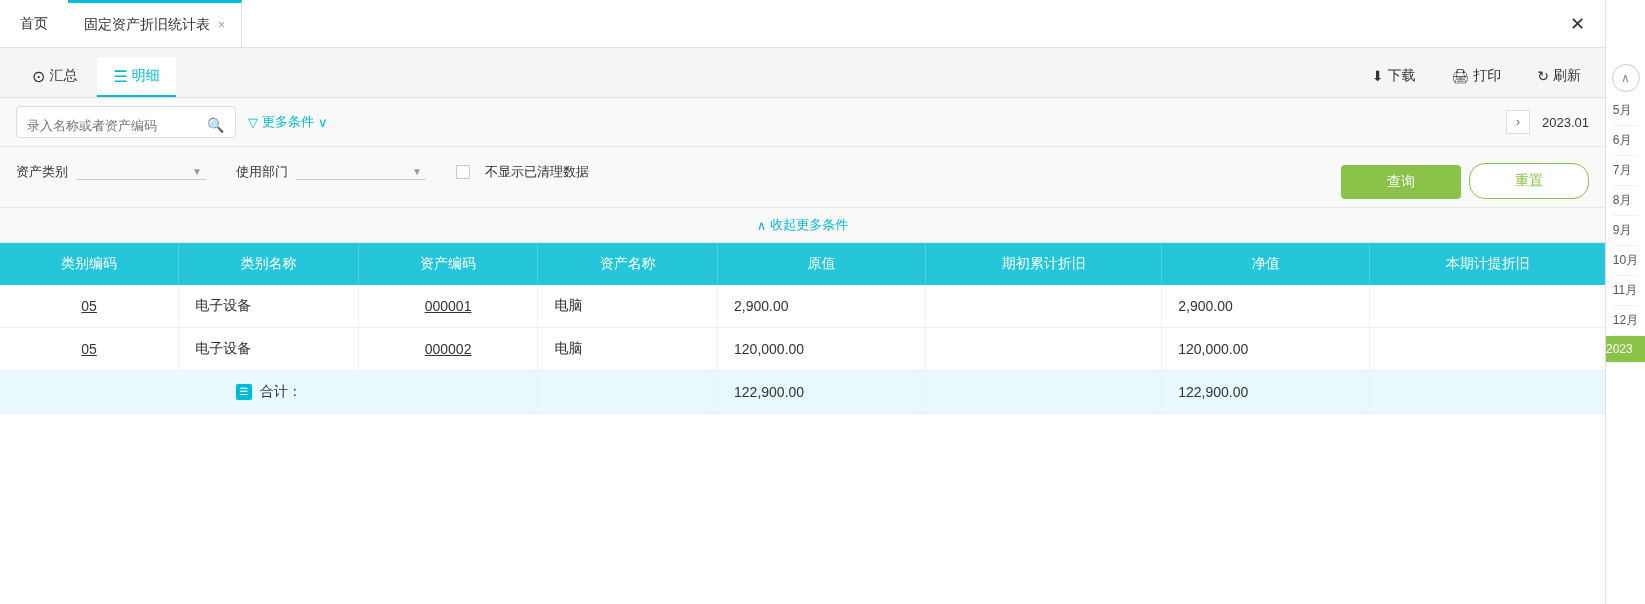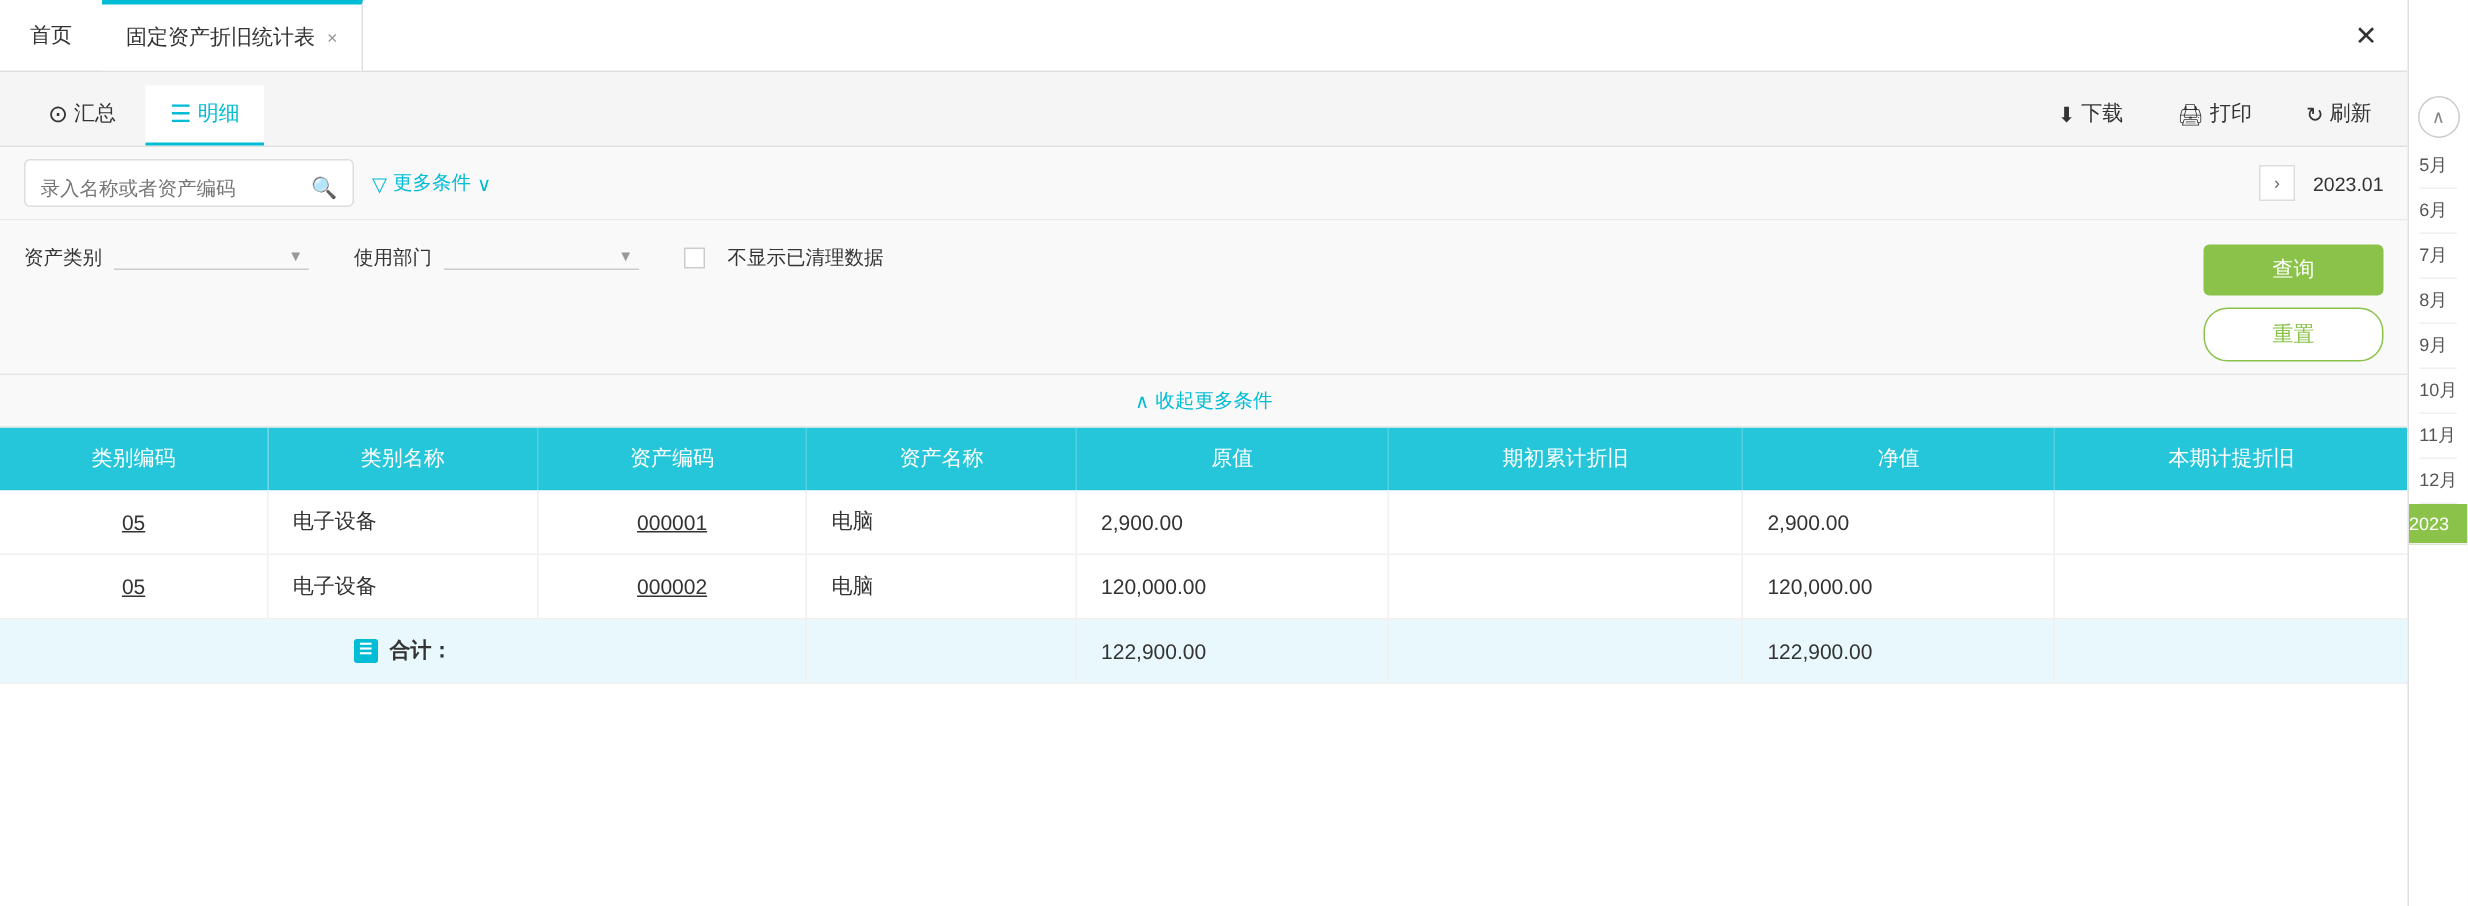--- a/index.html
+++ b/index.html
@@ -274,7 +274,7 @@
 
     .filter-buttons {
       display: flex;
-      flex-direction: column;
+      flex-direction: row;
       gap: 8px;
       align-items: flex-end;
       justify-content: space-between;

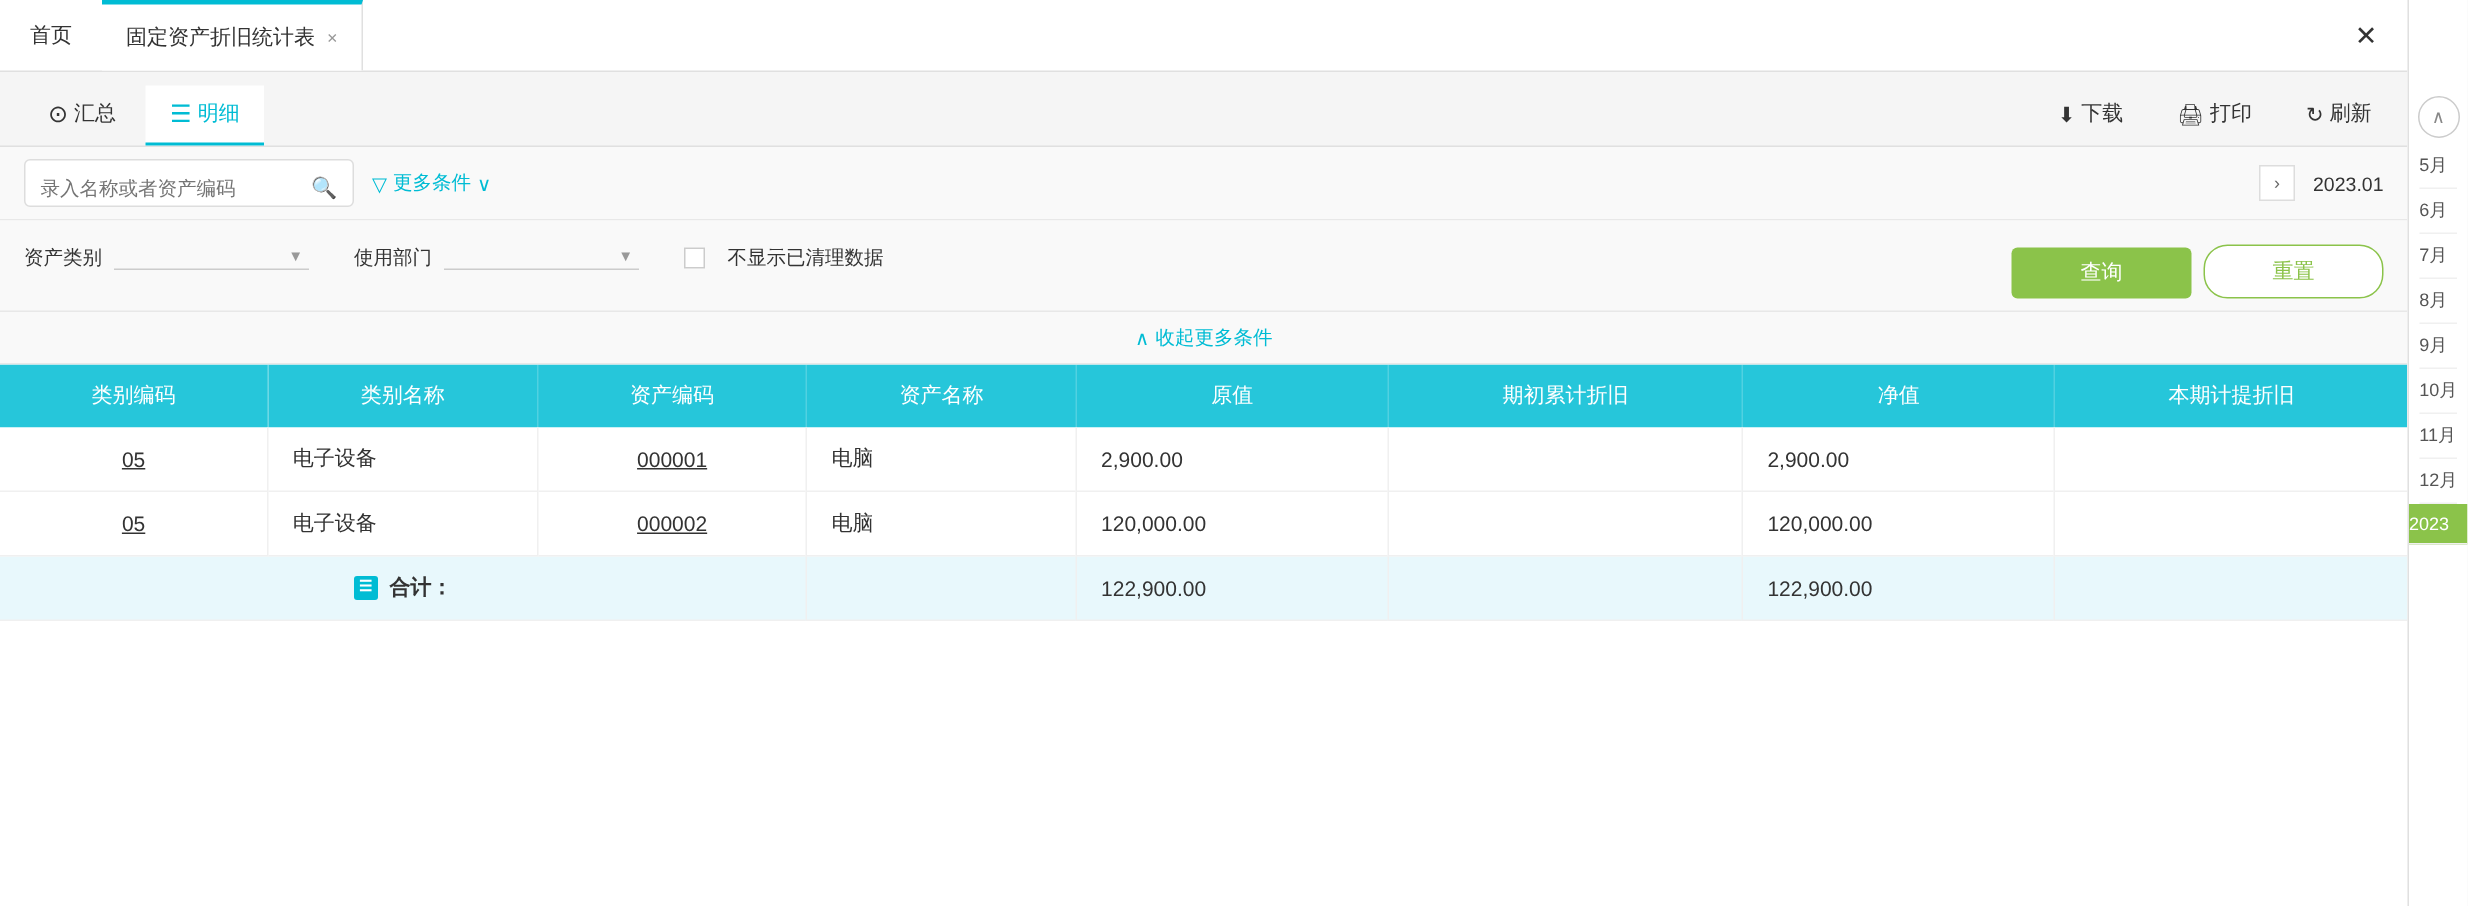--- a/index.html
+++ b/index.html
@@ -556,7 +556,7 @@
       <td class="td-number"></td>
     </tr>
             <tr class="summary-row">
-    <td colspan="3" style="text-align:center;font-weight:bold;">
+    <td colspan="3" style="text-align:center;">
       <span class="summary-icon">☰</span>
       <span>合计：</span>
     </td>

